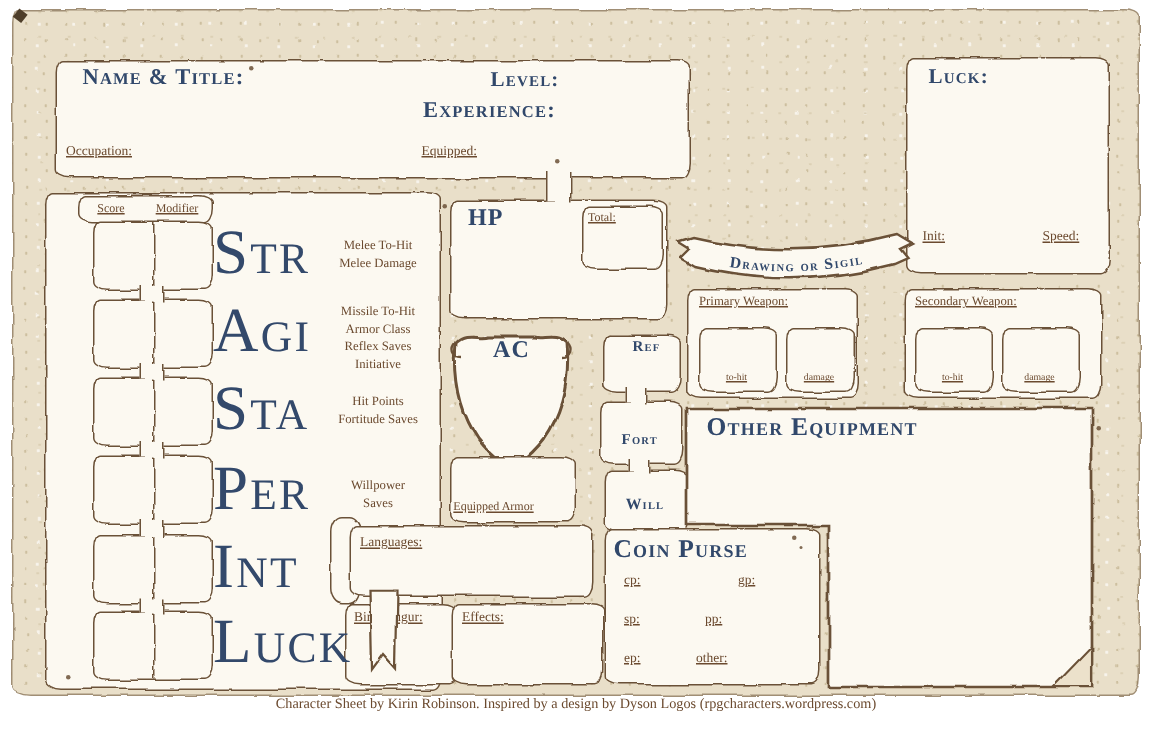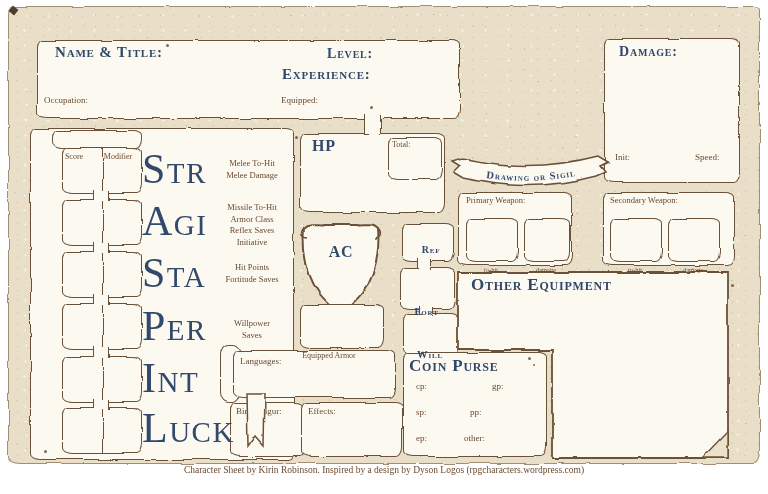--- a/index.html
+++ b/index.html
@@ -154,7 +154,7 @@
   <div class="title" style="left:282px;top:67px;font-size:15px">Experience:</div>
   <div class="lbl" style="left:281px;top:95px">Equipped:</div>
 
-  <div class="title" style="left:619px;top:45px;font-size:14px">Damage:</div>
+  <div class="title" style="left:619px;top:45px;font-size:14px">Luck:</div>
   <div class="lbl" style="left:615px;top:152px">Init:</div>
   <div class="lbl" style="left:695px;top:152px">Speed:</div>
 

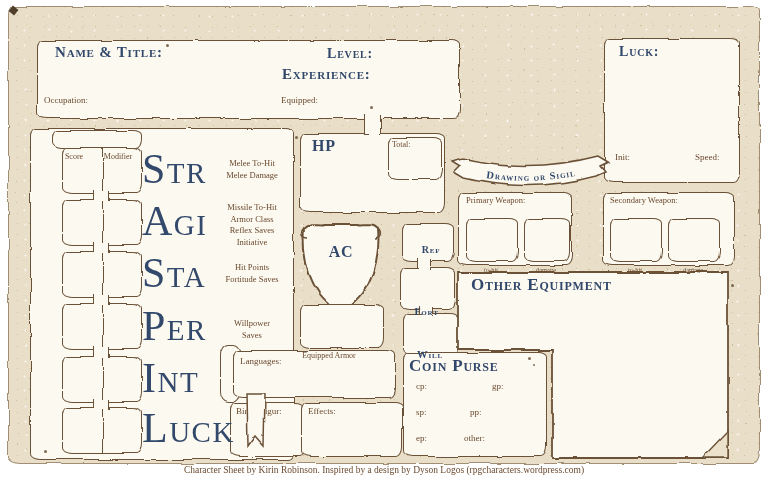--- a/index.html
+++ b/index.html
@@ -30,7 +30,7 @@
          letter-spacing:.8px;line-height:1;white-space:nowrap;}
   .statname{position:absolute;color:#33496b;font-variant:small-caps;font-weight:500;
          letter-spacing:1.5px;line-height:44px;font-size:42px;white-space:nowrap;}
-  .lbl{position:absolute;color:#6b4a2f;font-size:9px;line-height:1.15;white-space:nowrap;}
+  .lbl{position:absolute;color:#6b4a2f;font-size:9px;line-height:1.15;white-space:nowrap;text-decoration:underline;}
   .sublabels{position:absolute;left:202px;width:100px;color:#6b4a2f;font-size:8.5px;
          line-height:11.5px;text-align:center;}
   .center{text-align:center;margin-top:18px;}

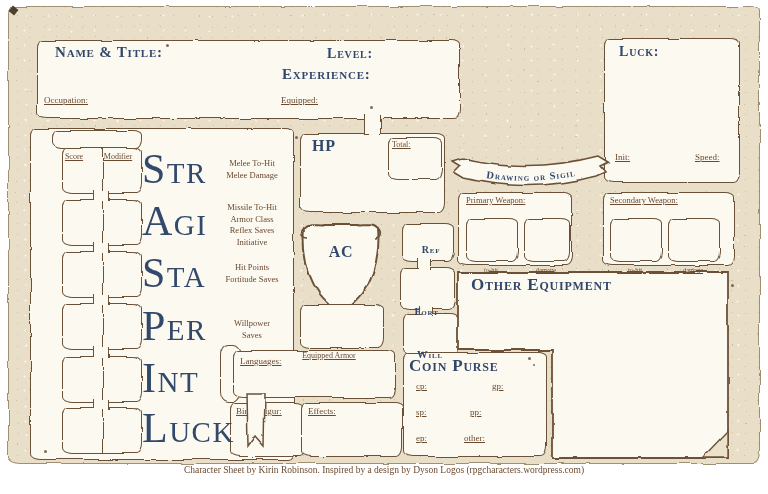--- a/index.html
+++ b/index.html
@@ -33,7 +33,7 @@
   .lbl{position:absolute;color:#6b4a2f;font-size:9px;line-height:1.15;white-space:nowrap;text-decoration:underline;}
   .sublabels{position:absolute;left:202px;width:100px;color:#6b4a2f;font-size:8.5px;
          line-height:11.5px;text-align:center;}
-  .center{text-align:center;margin-top:18px;}
+  .center{text-align:center;}
   .credit{position:absolute;left:0;top:465px;width:768px;text-align:center;
          color:#6b4a2f;font-size:9.5px;}
 </style>

